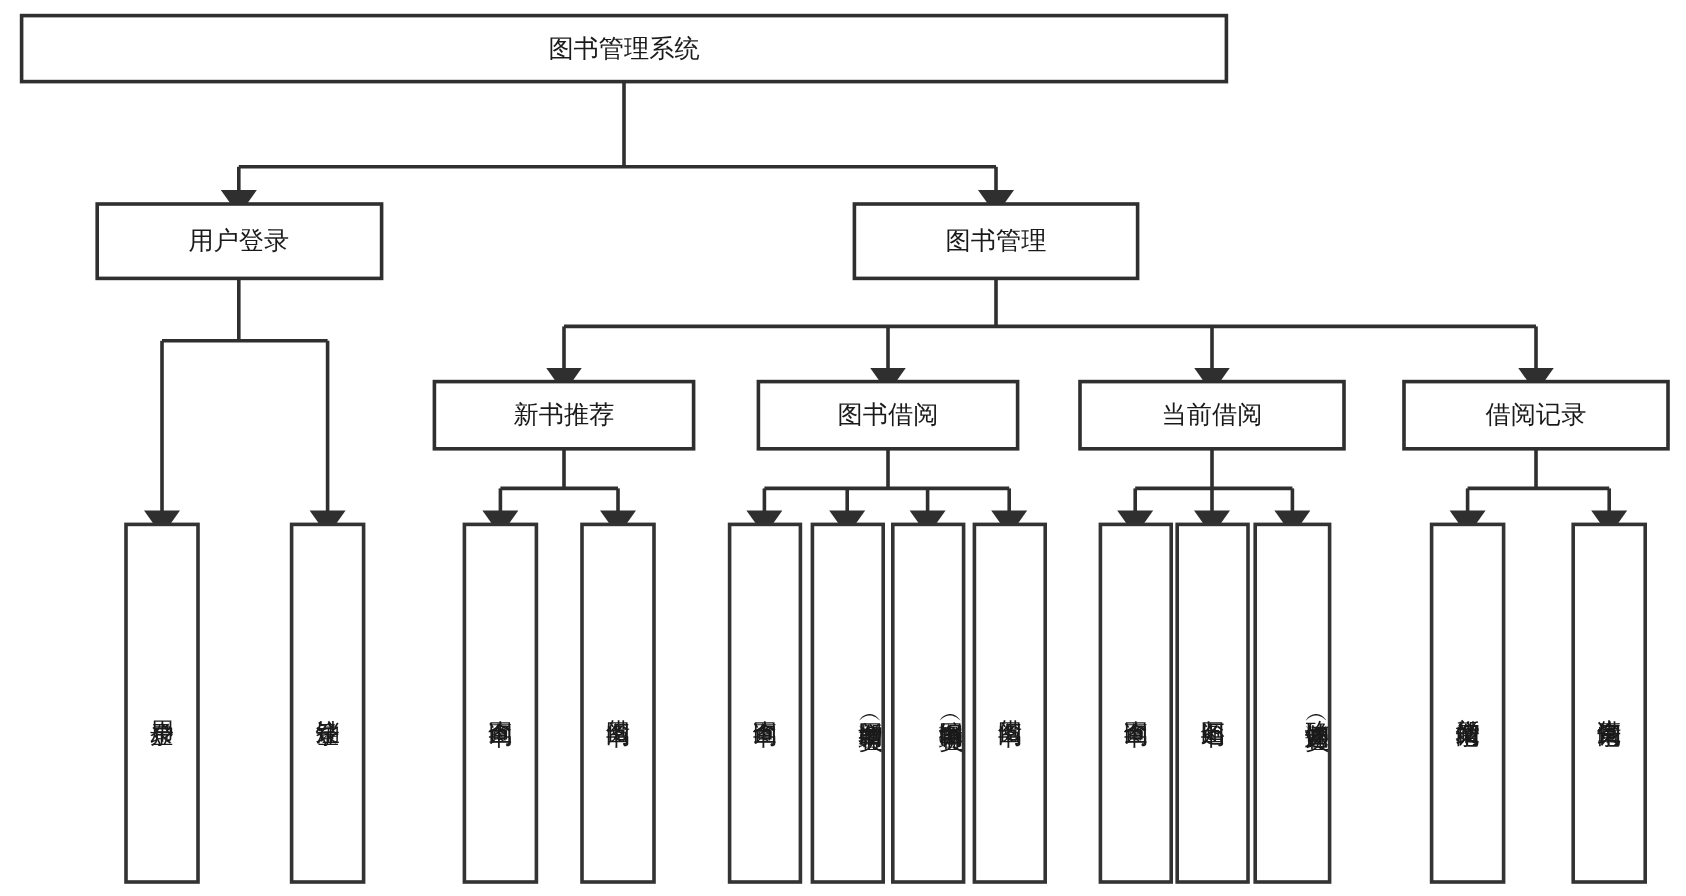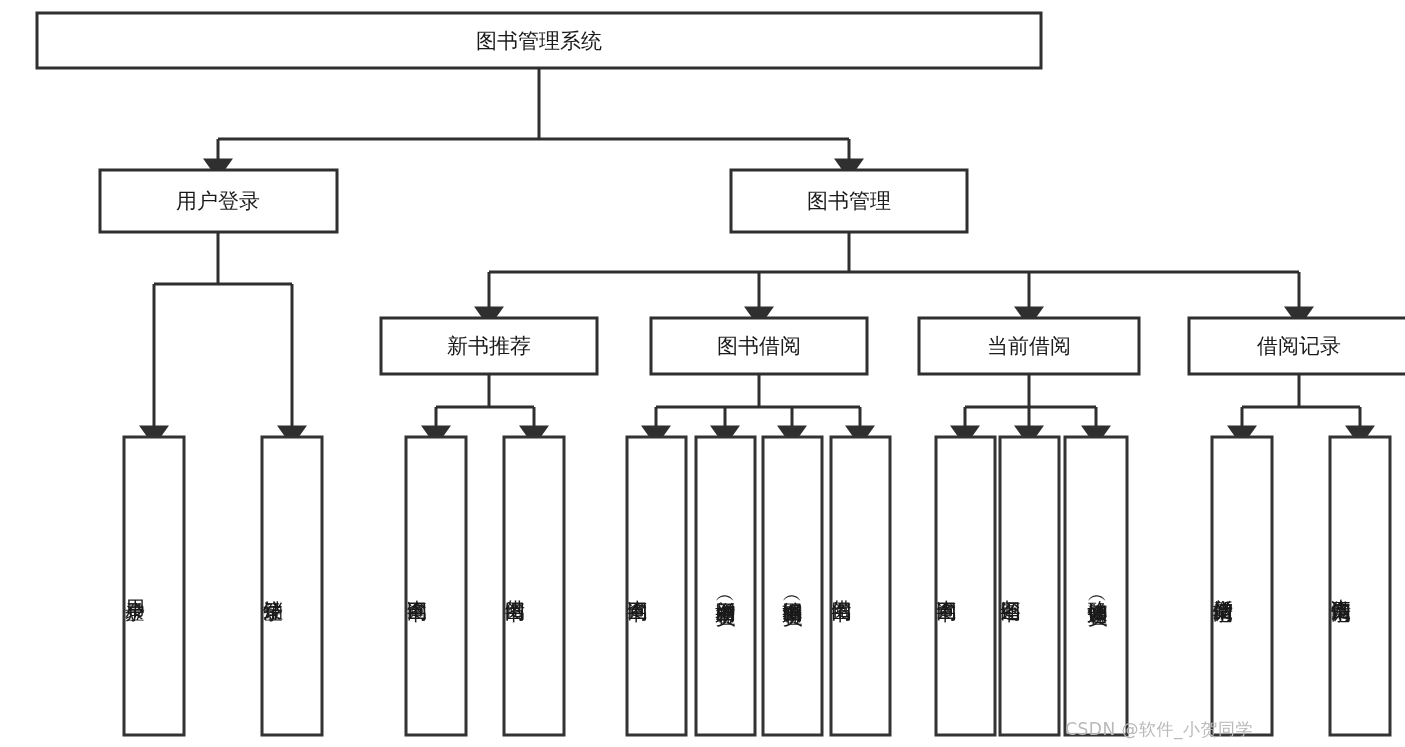--- a/index.html
+++ b/index.html
@@ -20,7 +20,6 @@
     top: 0;
     width: 1244px;
     height: 747px;
-    padding-left: 19px;
   }
   svg.flow {
     display: block;

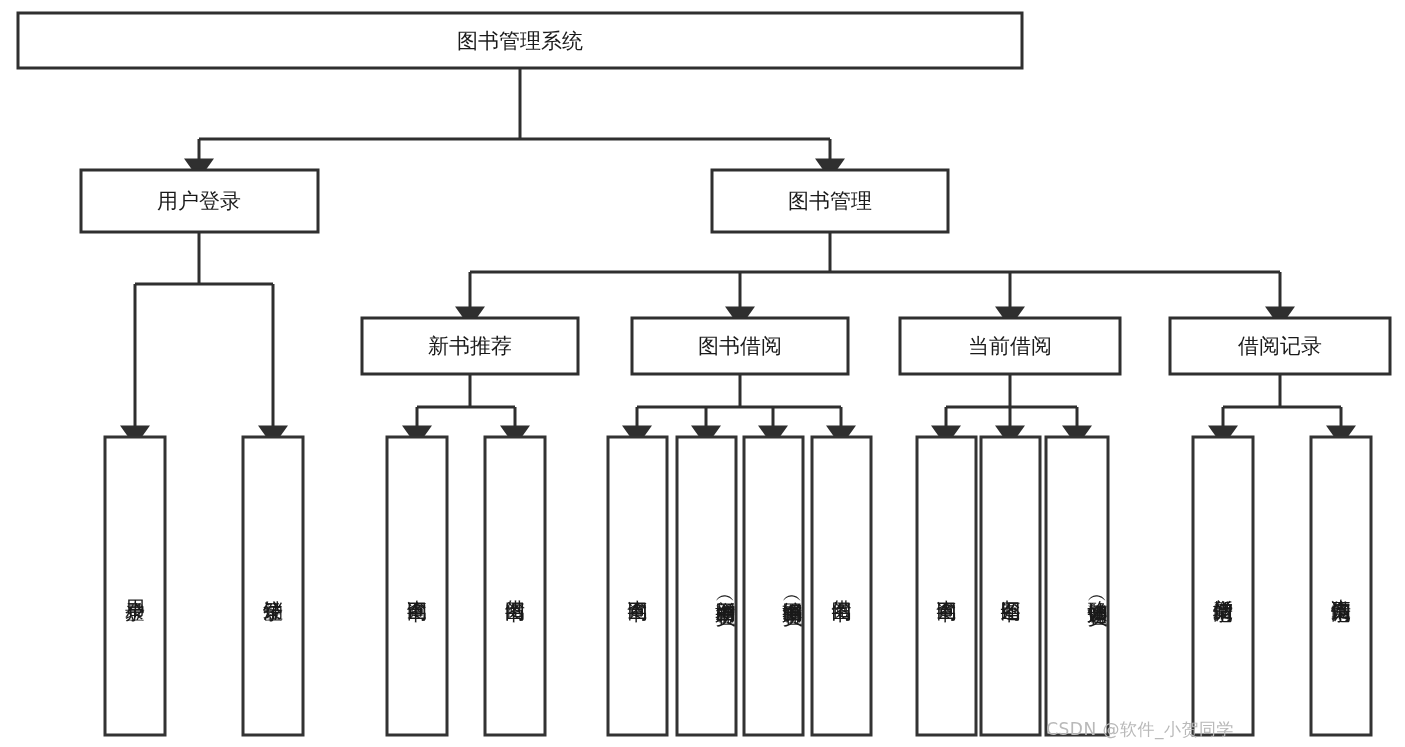--- a/index.html
+++ b/index.html
@@ -194,7 +194,6 @@
   <div class="leaf-label" style="left:1193px; top:437px; width:60px; height:298px; display:flex; align-items:center; justify-content:center;">新增借阅记录</div>
   <div class="leaf-label" style="left:1311px; top:437px; width:60px; height:298px; display:flex; align-items:center; justify-content:center;">查询借阅记录</div>
 
-  <div class="watermark">CSDN @软件_小贺同学</div>
 </div>
 
 </body></html>

